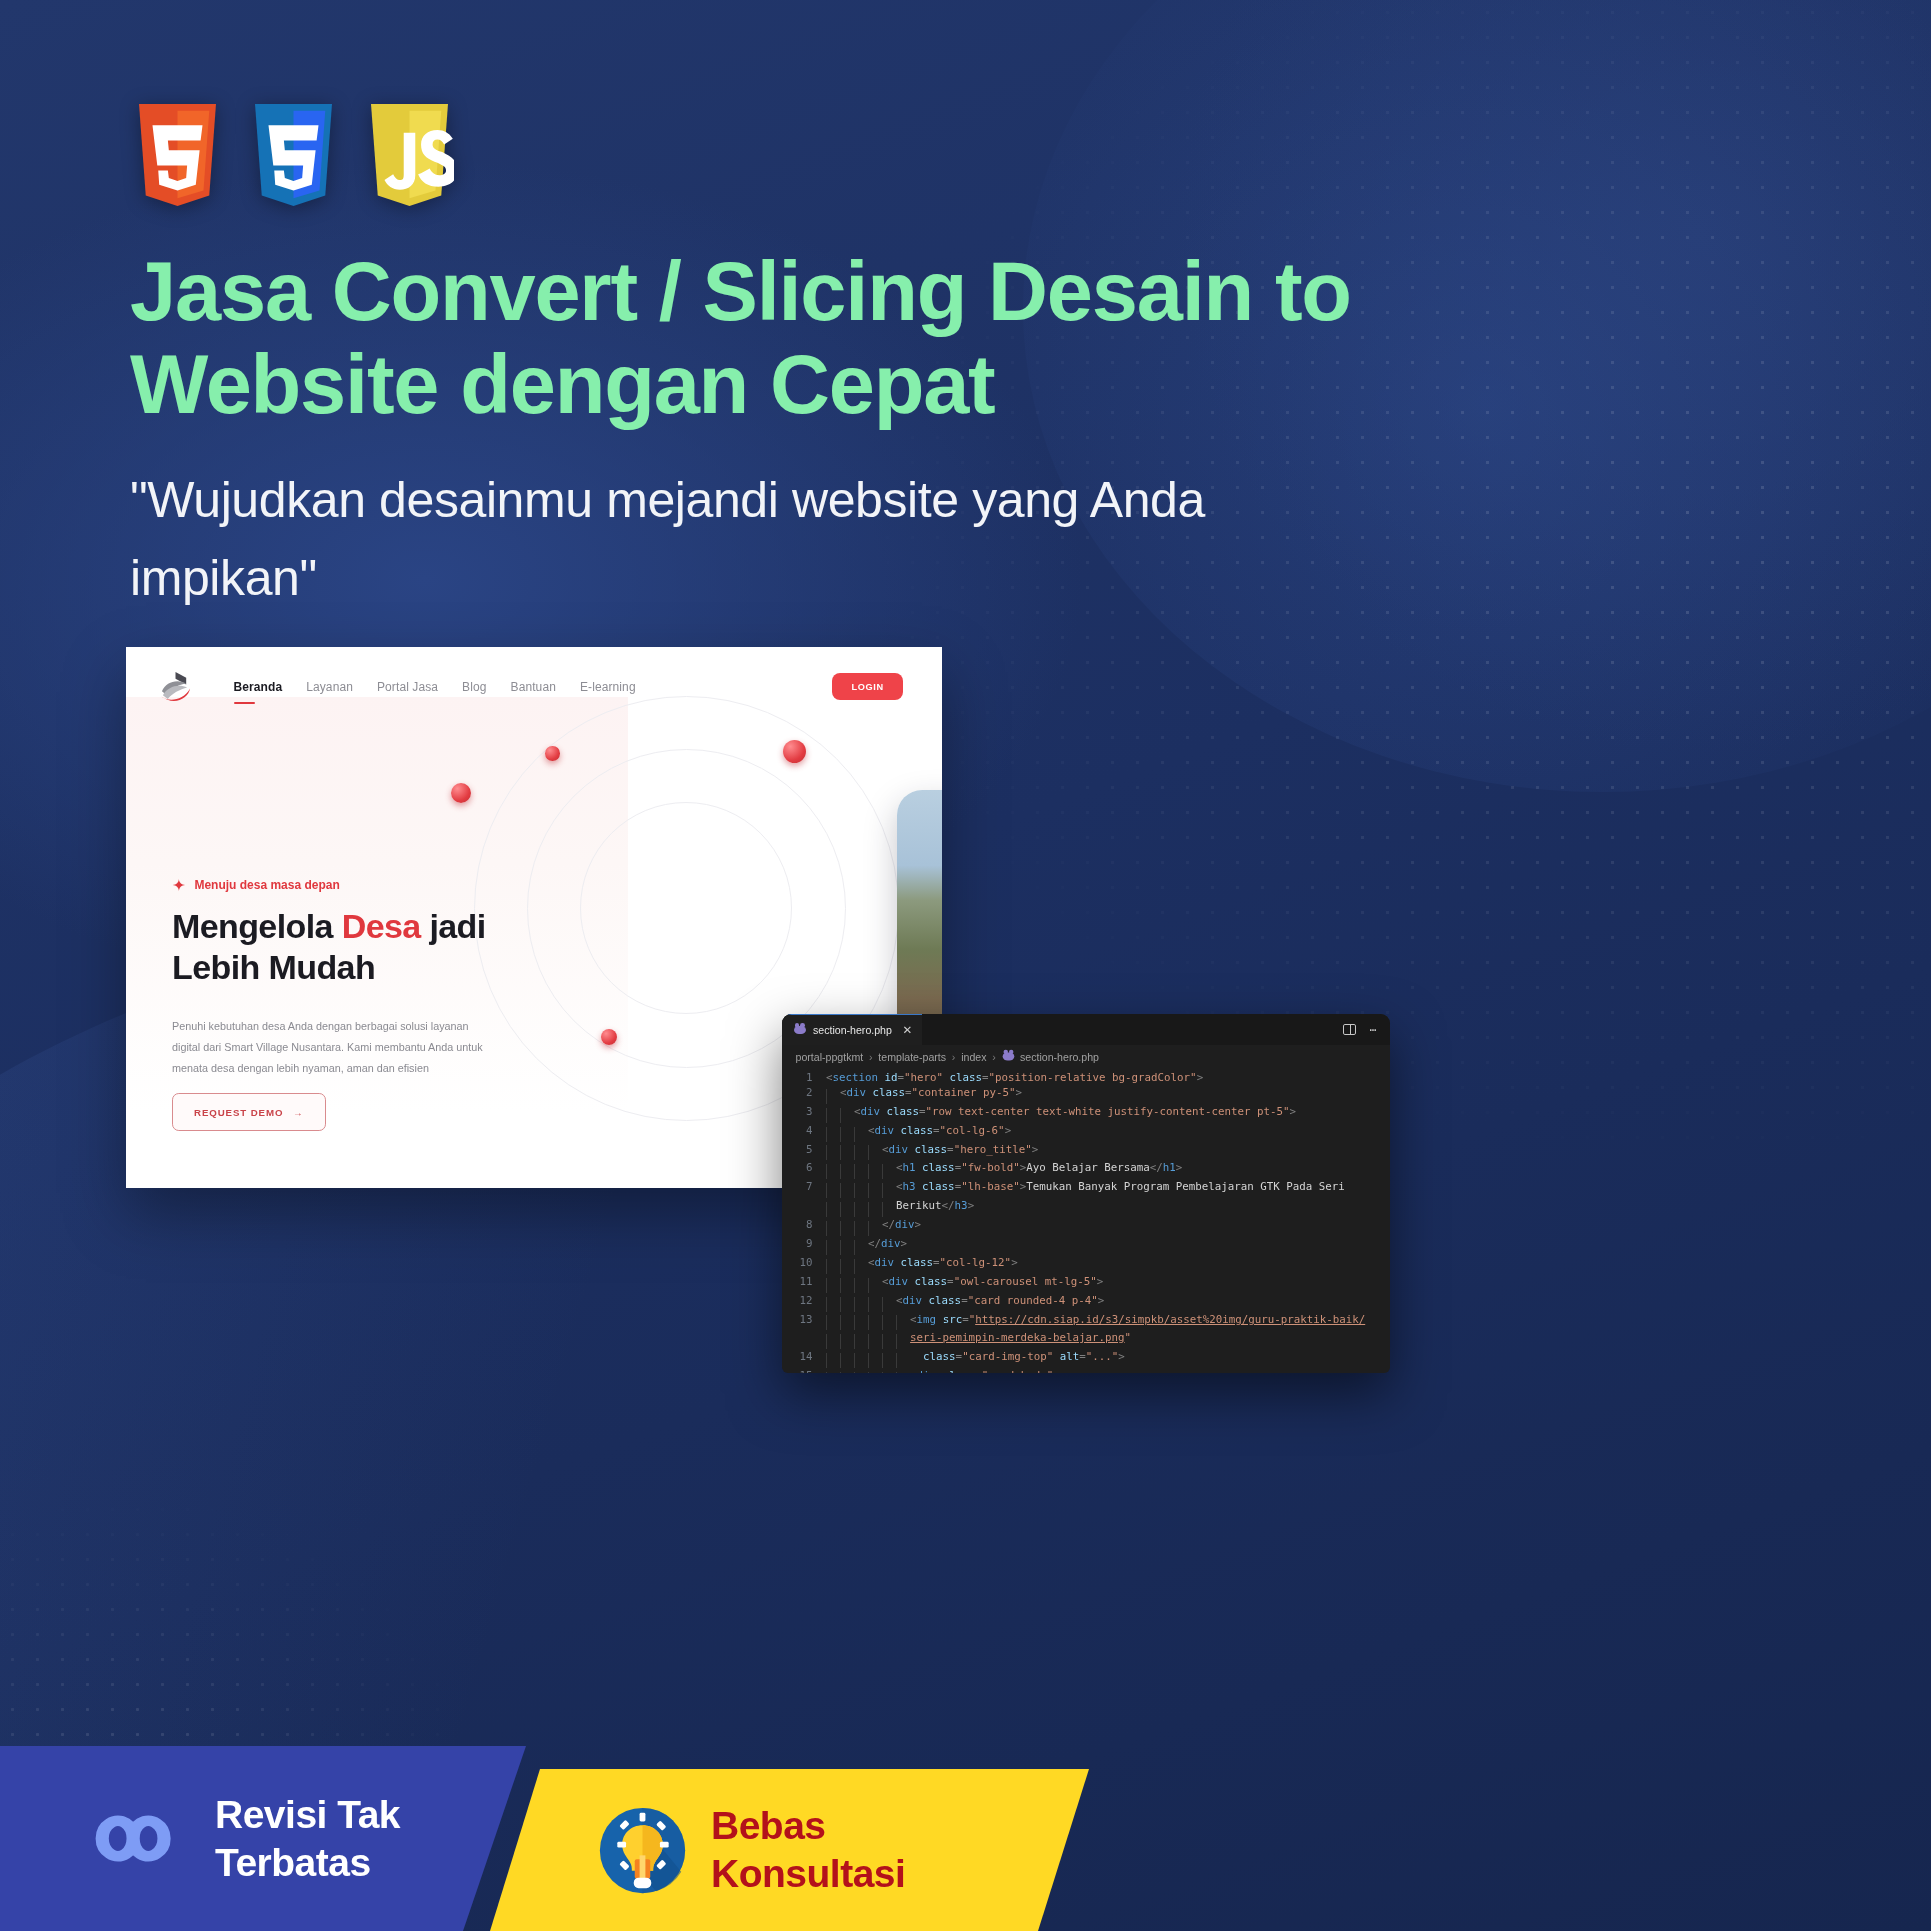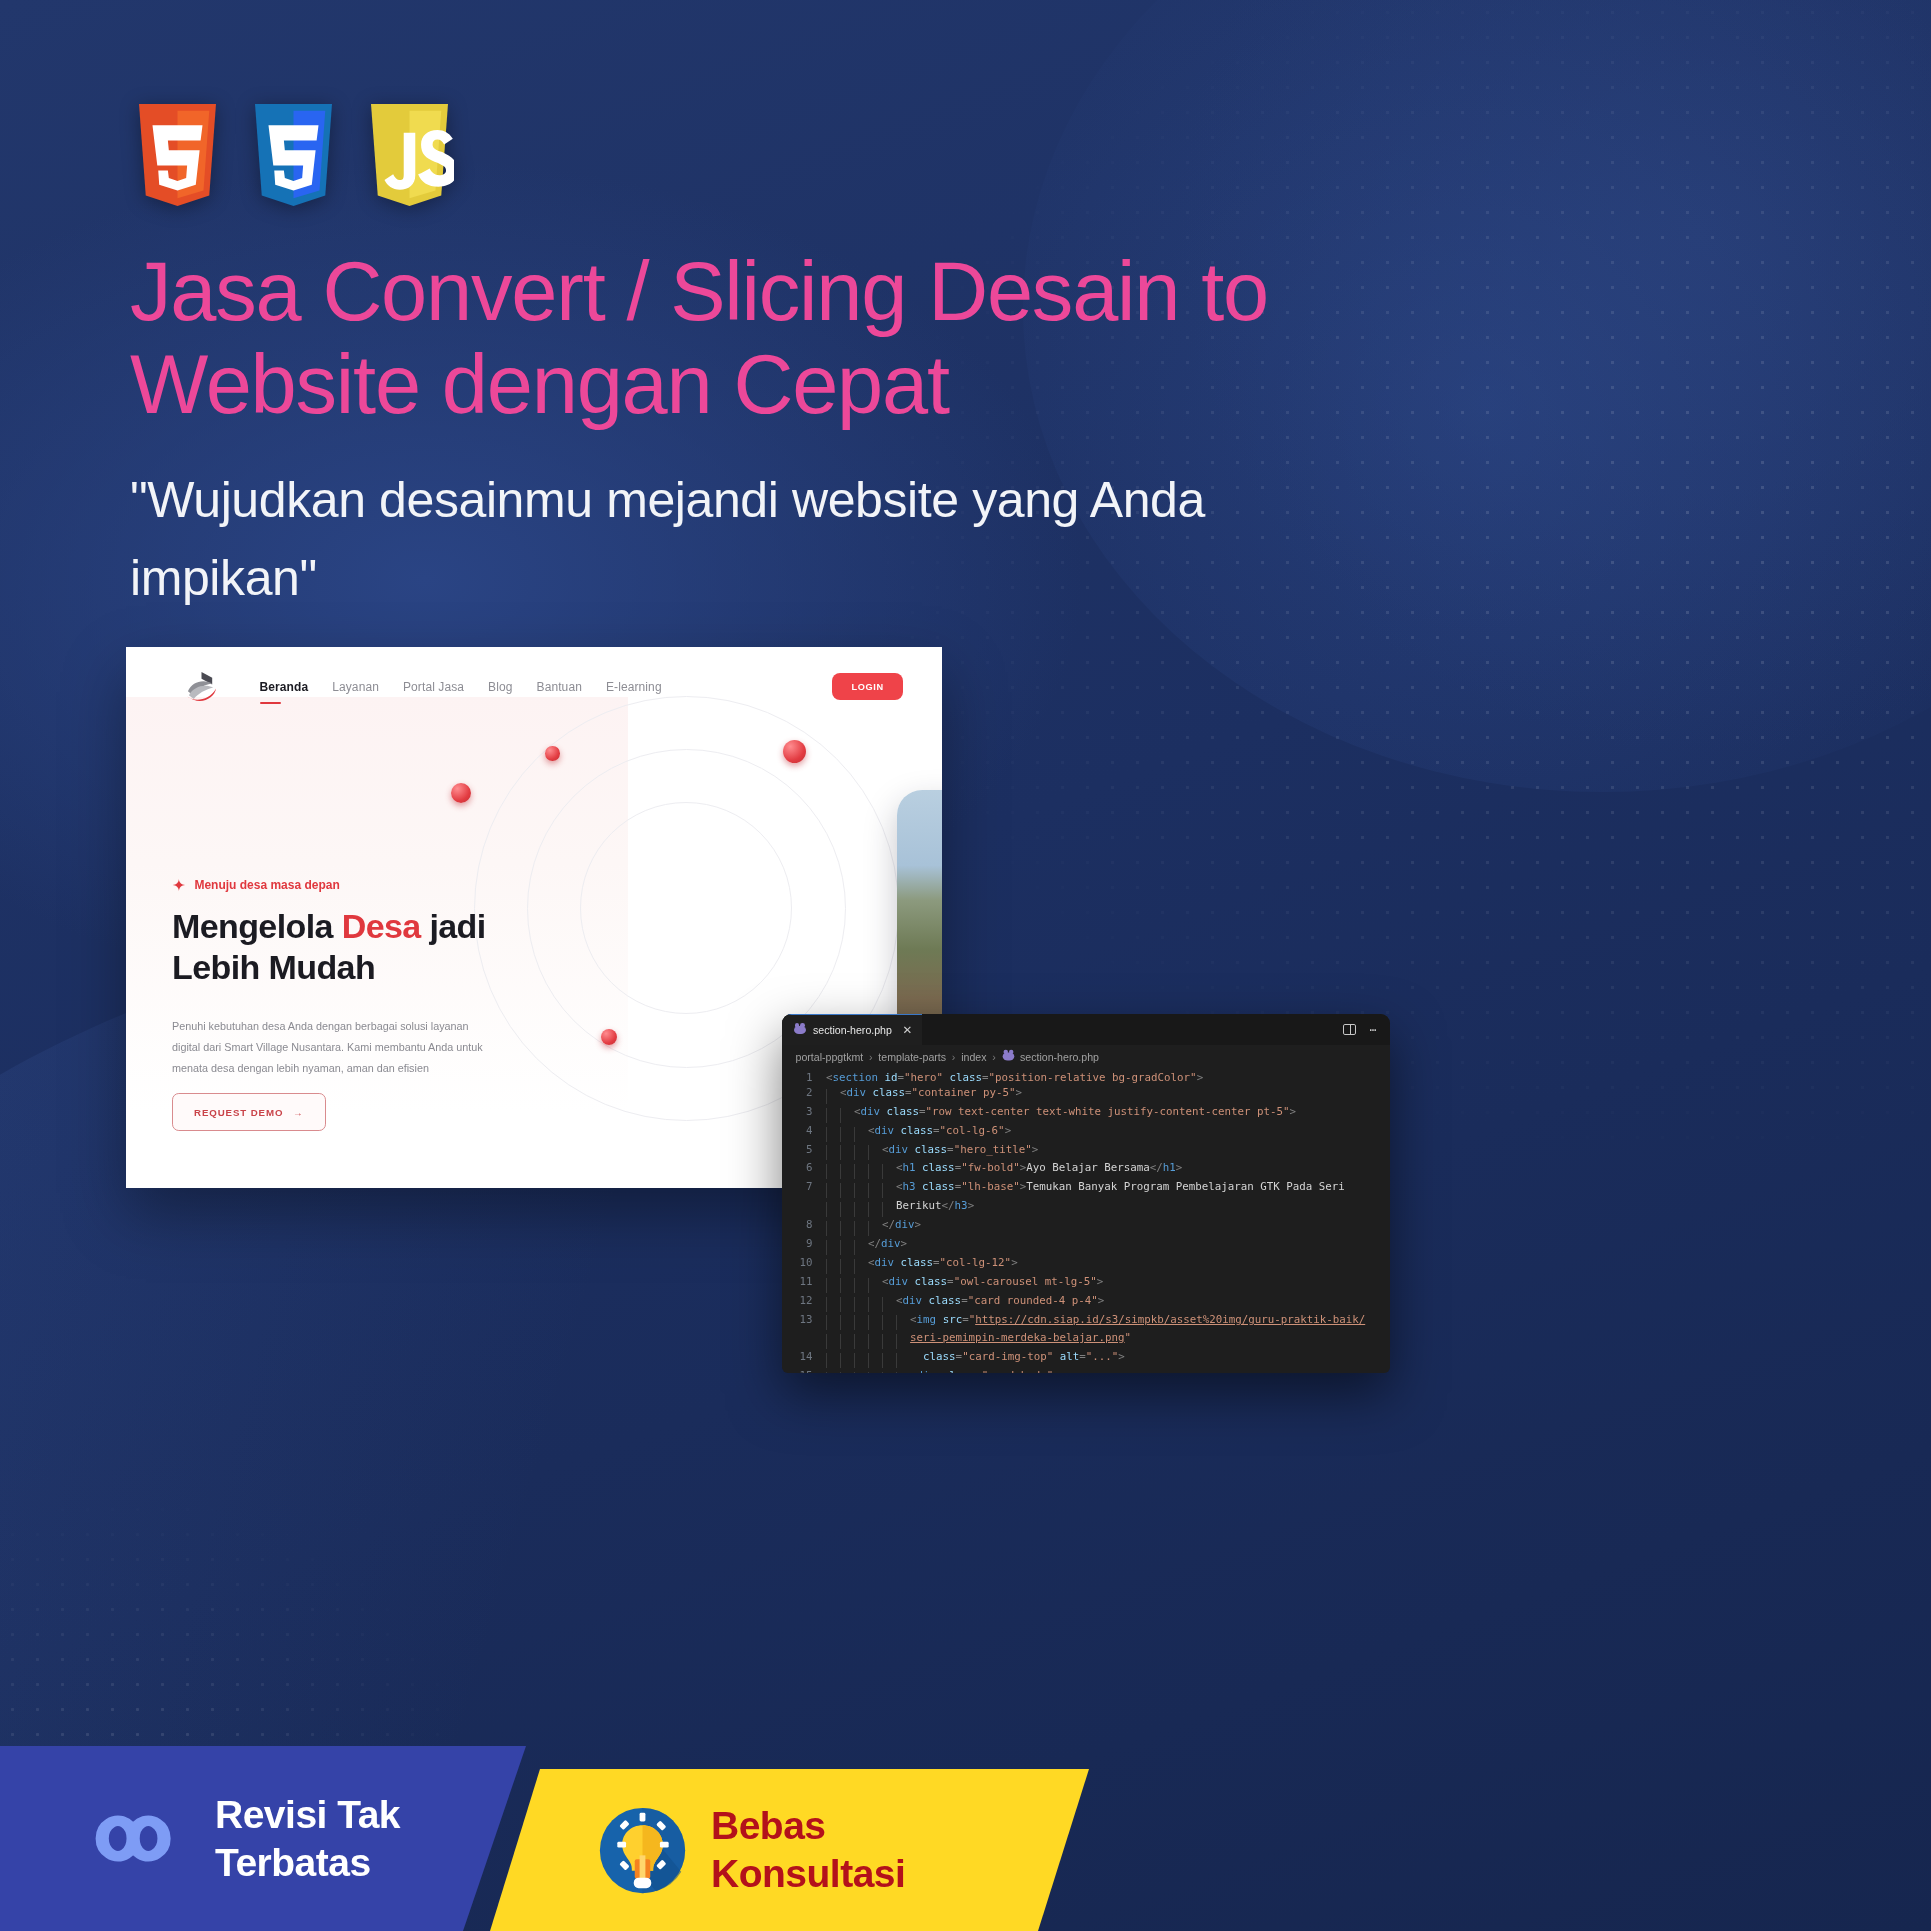--- a/index.html
+++ b/index.html
@@ -54,10 +54,10 @@
   .headline {
     position: absolute; left: 130px; top: 246px;
     width: 1246px;
-    color: #ec4899;
+    color: #86efac;
     font-size: 83px;
     line-height: 1.12;
-    font-weight: 400;
+    font-weight: 700;
     letter-spacing: -1.2px;
     font-family: "Liberation Sans", sans-serif;
   }

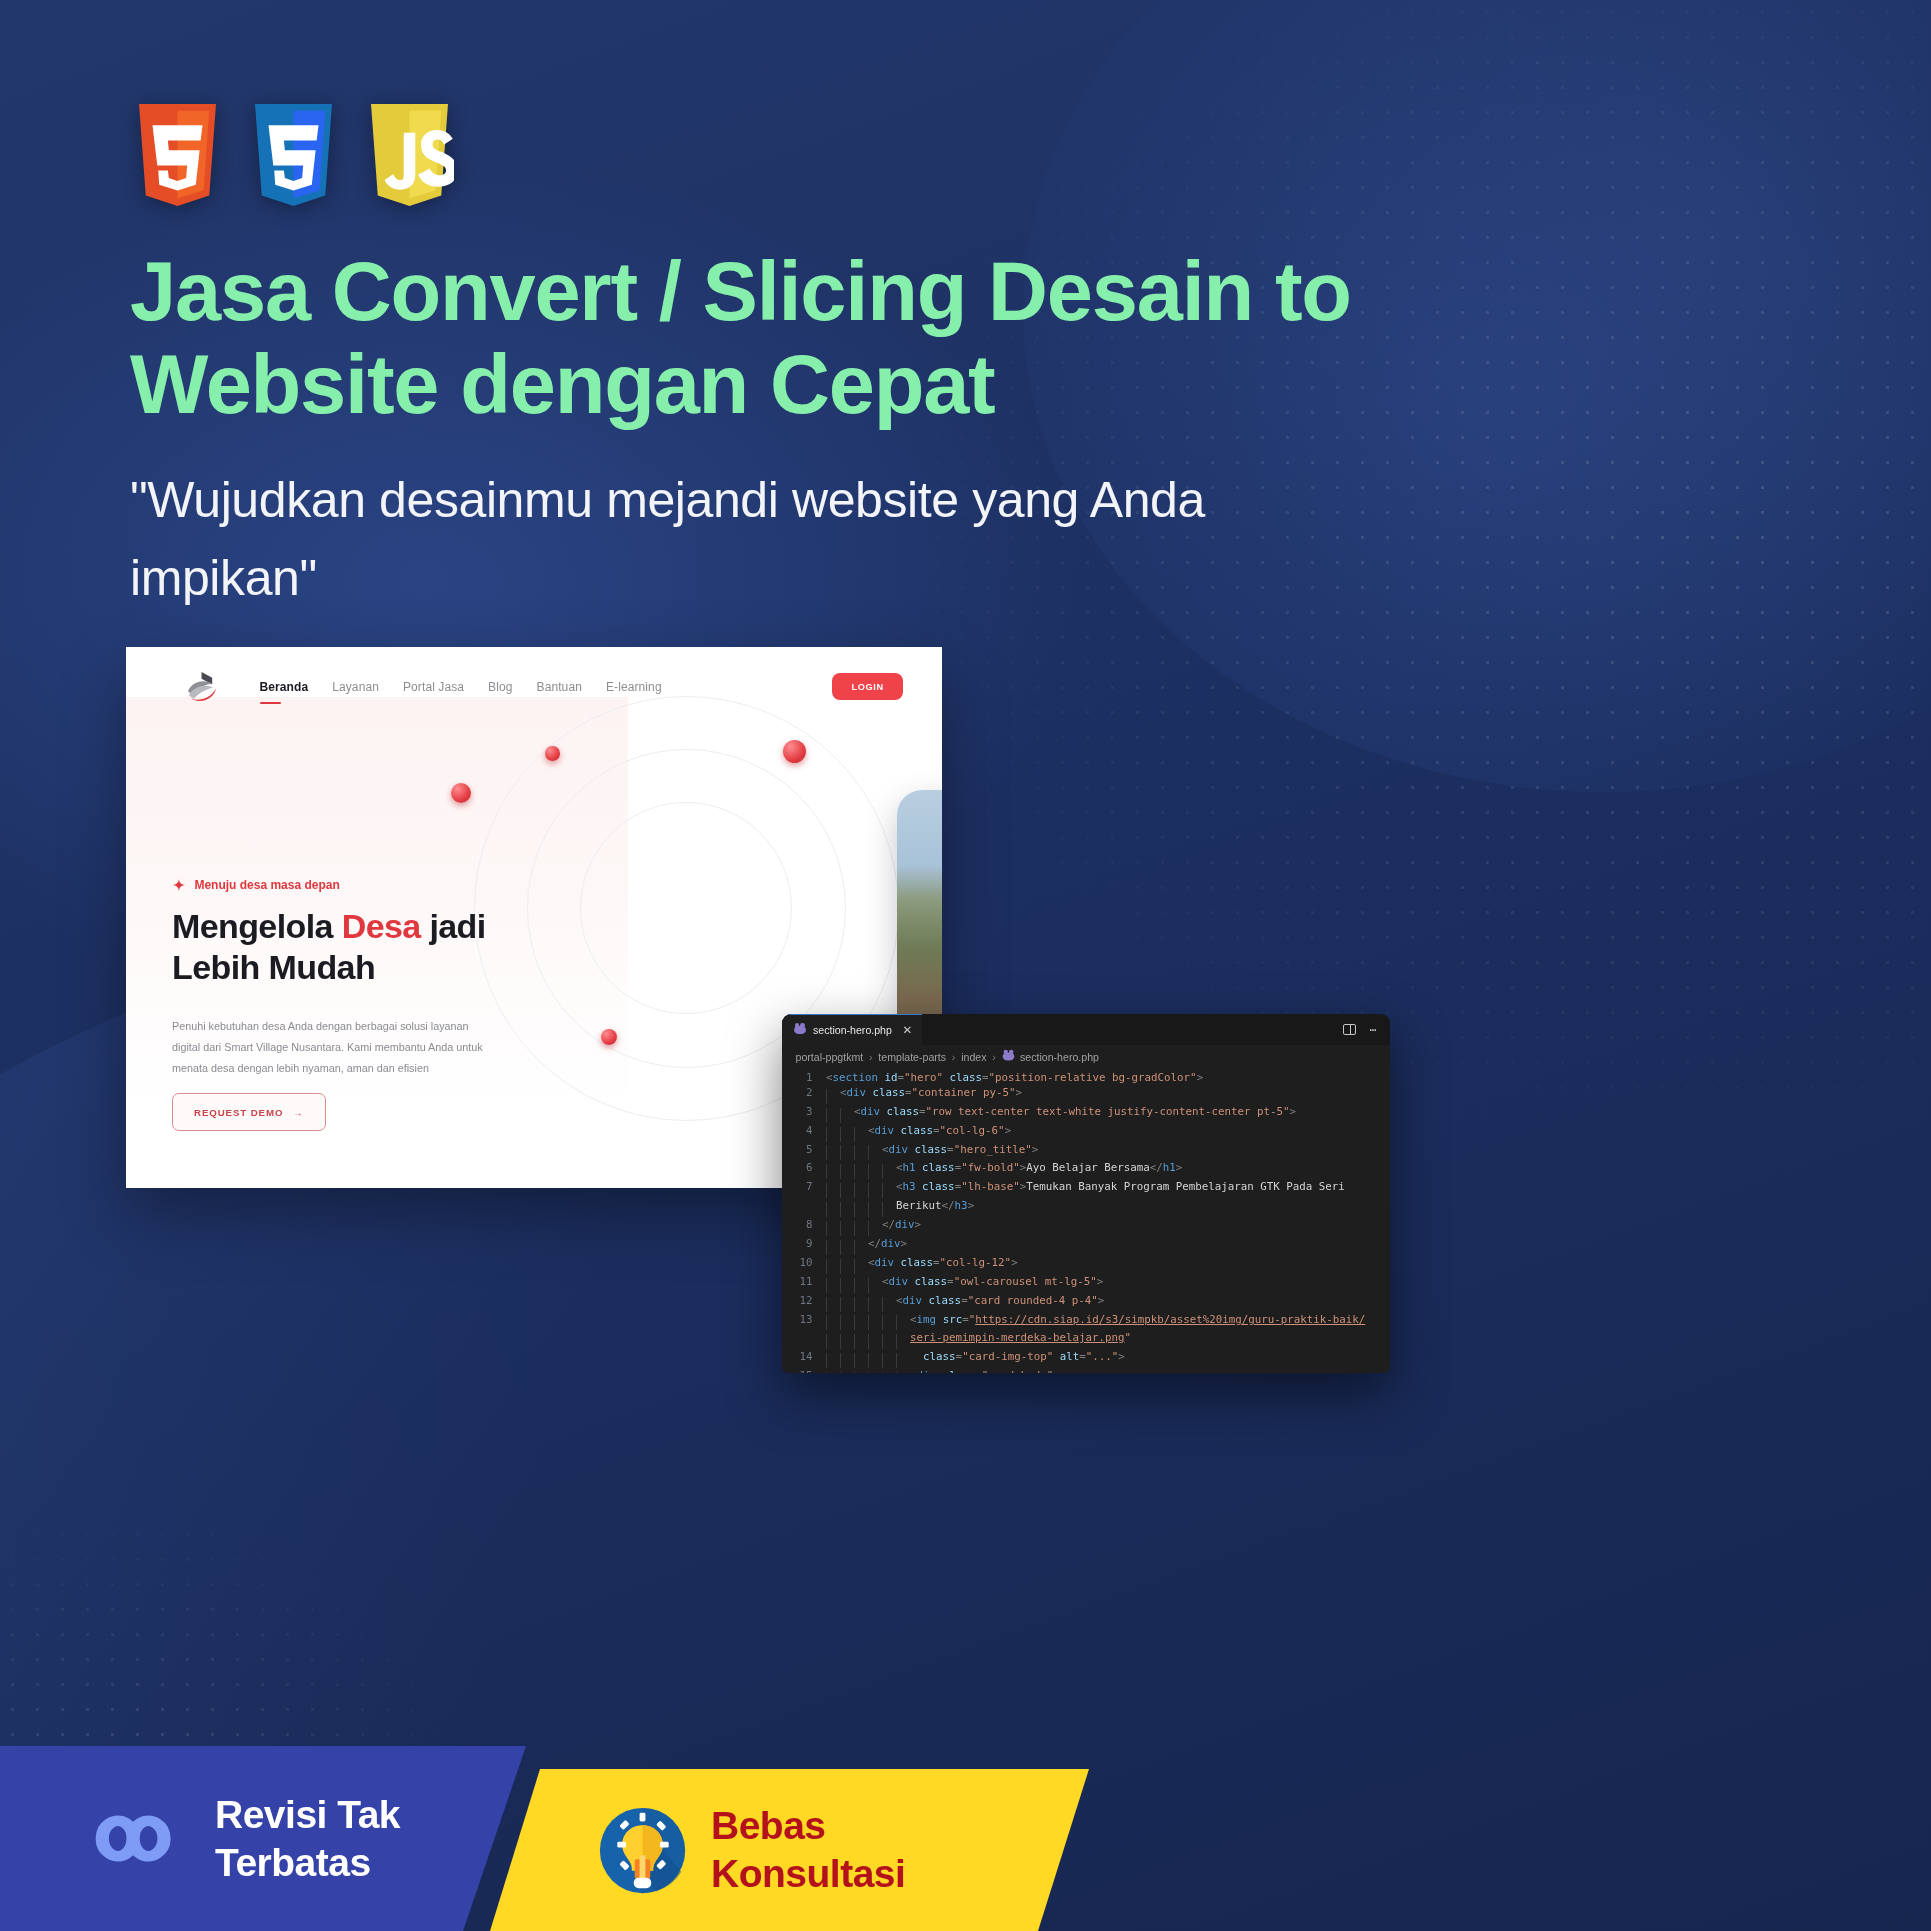--- a/index.html
+++ b/index.html
@@ -85,7 +85,7 @@
     background: linear-gradient(180deg,#fdf3f3 0%, #fdf7f6 40%, #ffffff 100%);
   }
   .mock-nav {
-    position: absolute; top: 19.3px; left: 58px; right: 39px; height: 41px;
+    position: absolute; top: 19.3px; left: 32px; right: 39px; height: 41px;
     display: flex; align-items: center; gap: 25px;
   }
   .mock-logo { width: 37px; height: 33px; position: relative; flex: 0 0 auto; }

